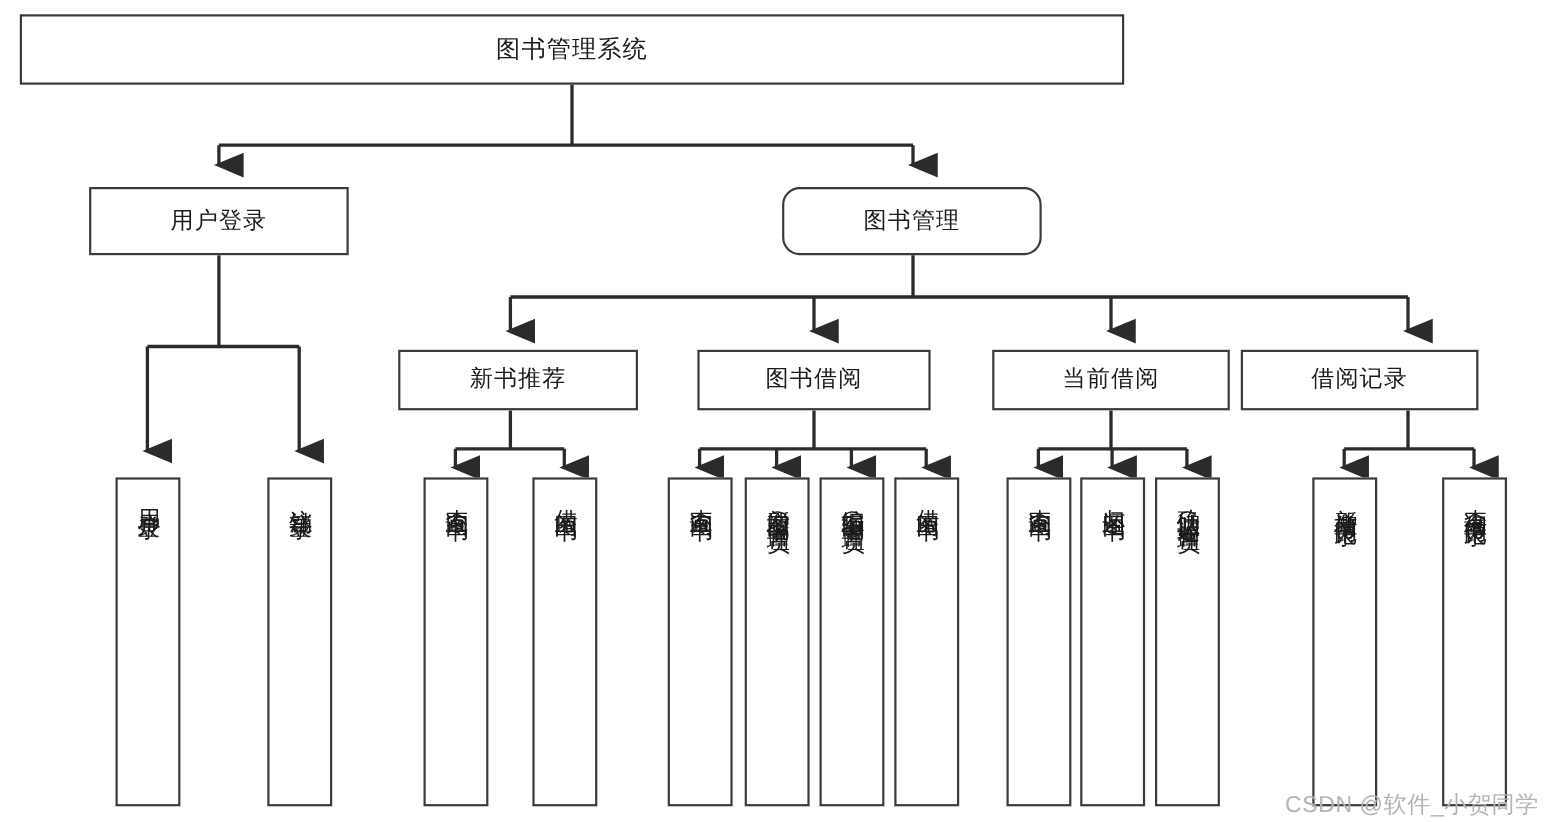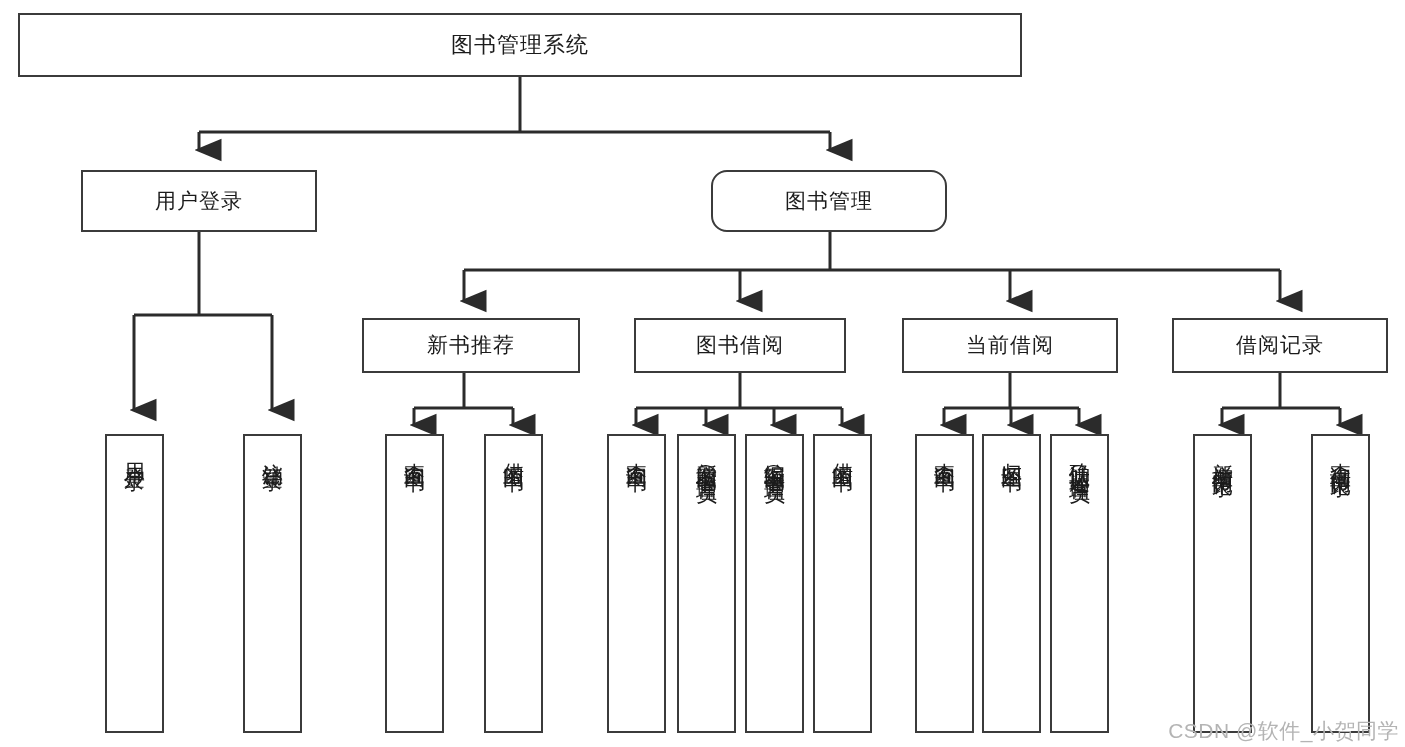--- a/index.html
+++ b/index.html
@@ -132,7 +132,7 @@
   <div class="node" style="left:634px;top:318px;width:212px;height:55px;">
     <span class="label">图书借阅</span>
   </div>
-  <div class="node" style="left:1172px;top:318px;width:216px;height:55px;">
+  <div class="node" style="left:1128px;top:318px;width:216px;height:55px;">
     <span class="label">借阅记录</span>
   </div>
 

